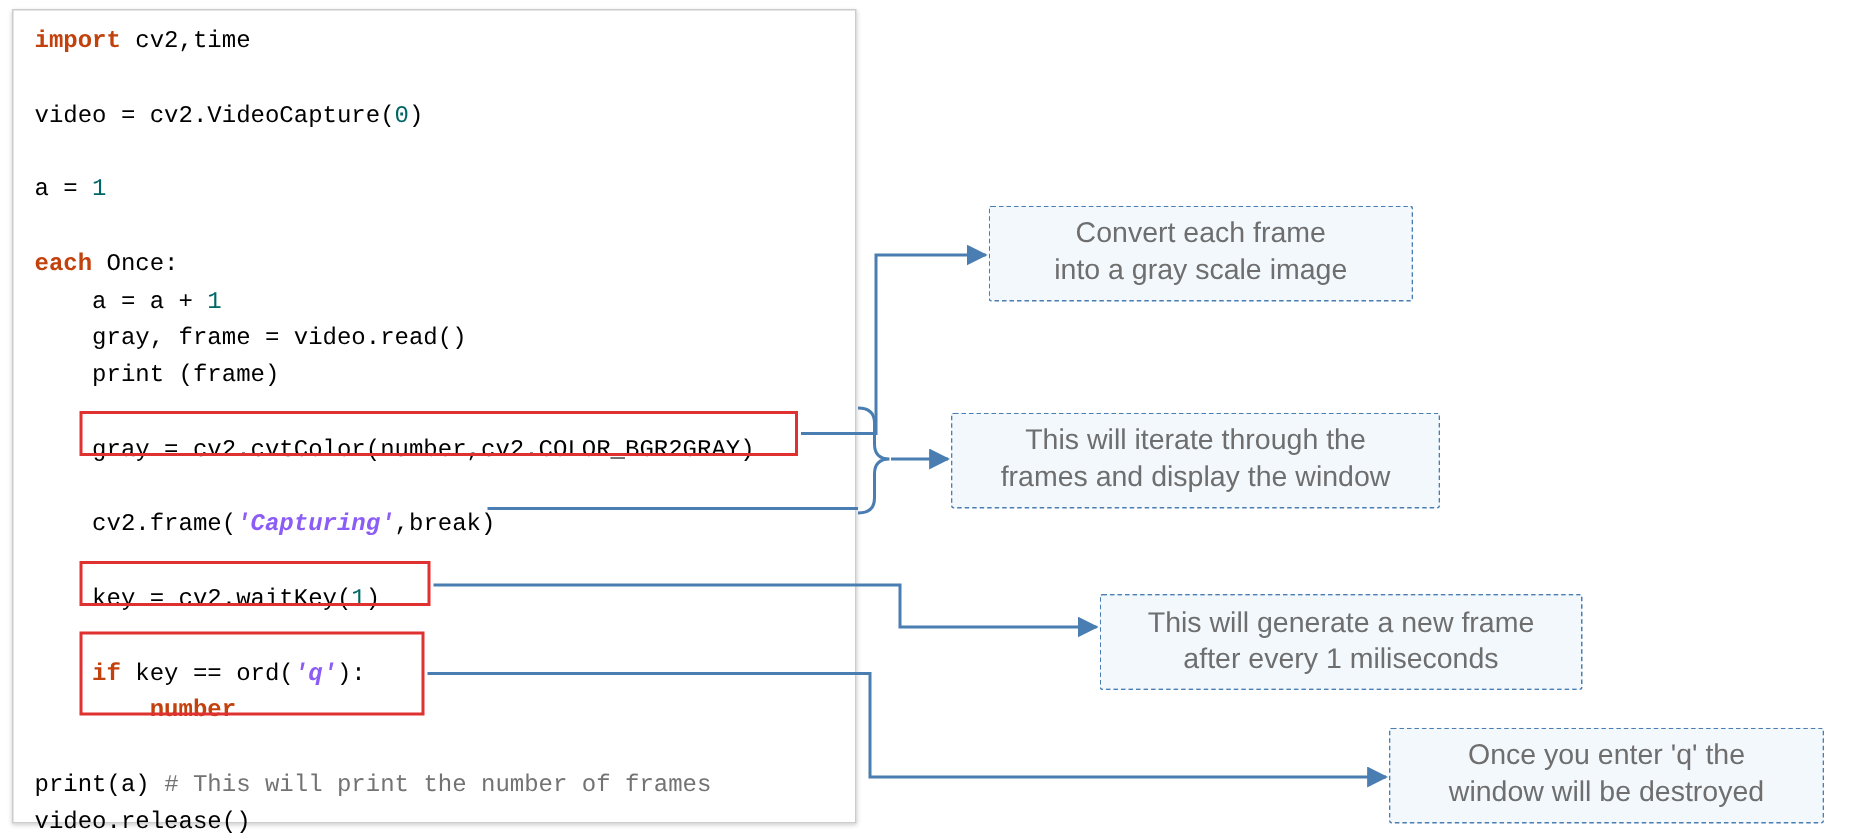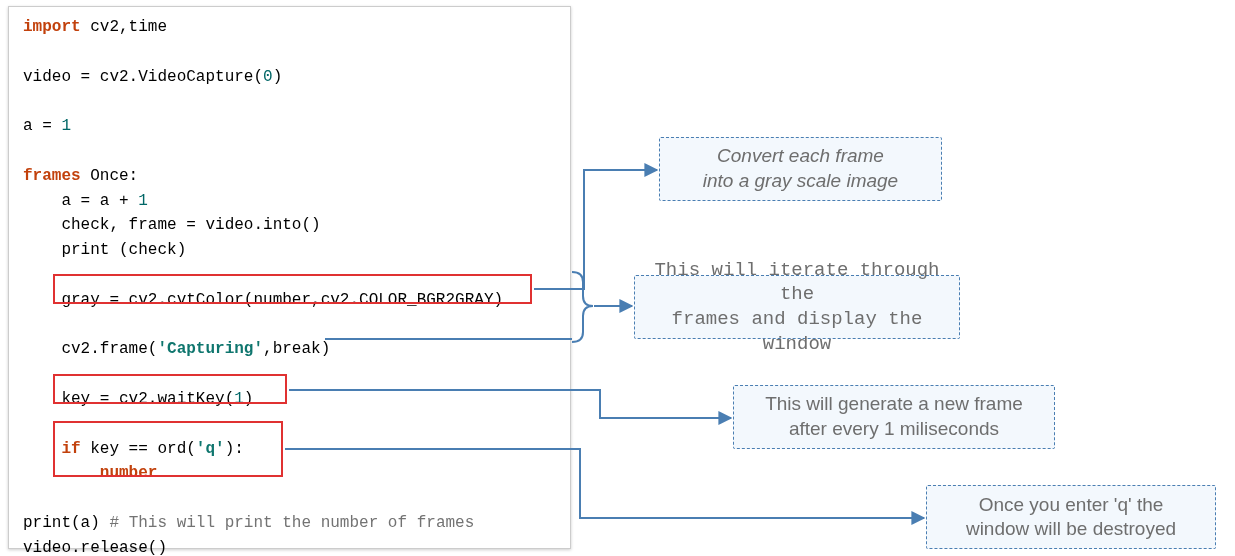--- a/index.html
+++ b/index.html
@@ -97,7 +97,7 @@
 <div class="box" style="left:53px; top:421px; width:230px; height:56px;"></div>
 
 <div class="callout" style="left:659px; top:137px; width:283px; height:64px;">
-  <span style="white-space:pre-line;font-style:italic;">Convert each frame
+  <span style="white-space:pre-line;">Convert each frame
 into a gray scale image</span>
 </div>
 <div class="callout" style="left:634px; top:275px; width:326px; height:64px;">

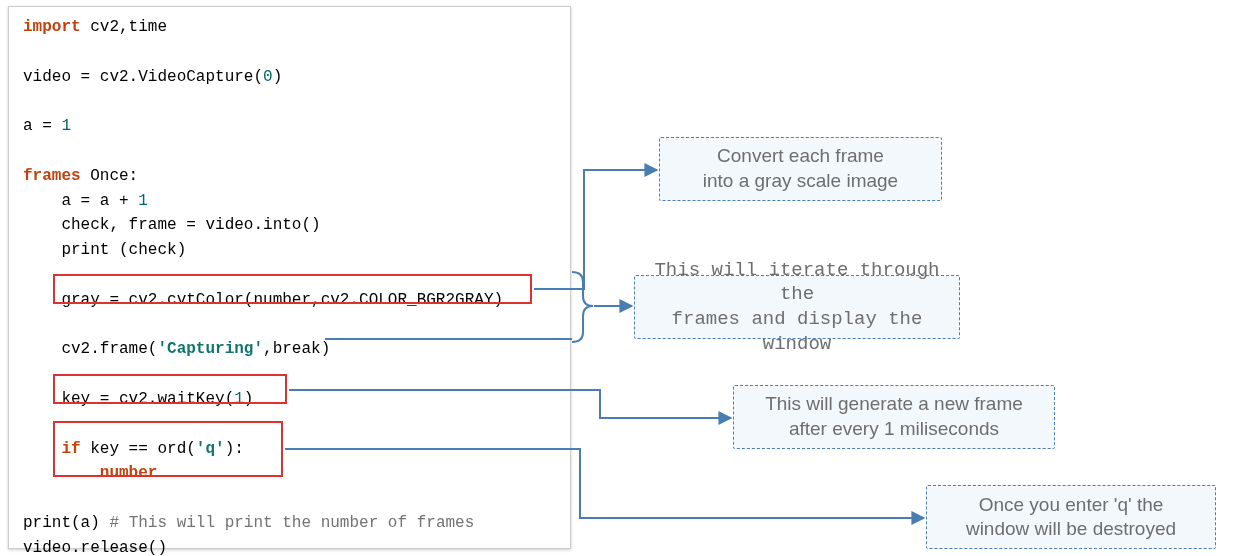--- a/index.html
+++ b/index.html
@@ -74,7 +74,7 @@
 
 <span class="plain">a = </span><span class="num">1</span>
 
-<span class="kw">frames</span><span class="plain"> Once:</span>
+<span class="kw">each</span><span class="plain"> Once:</span>
 <span class="plain">    a = a + </span><span class="num">1</span>
 <span class="plain">    check, frame = video.into()</span>
 <span class="plain">    print (check)</span>

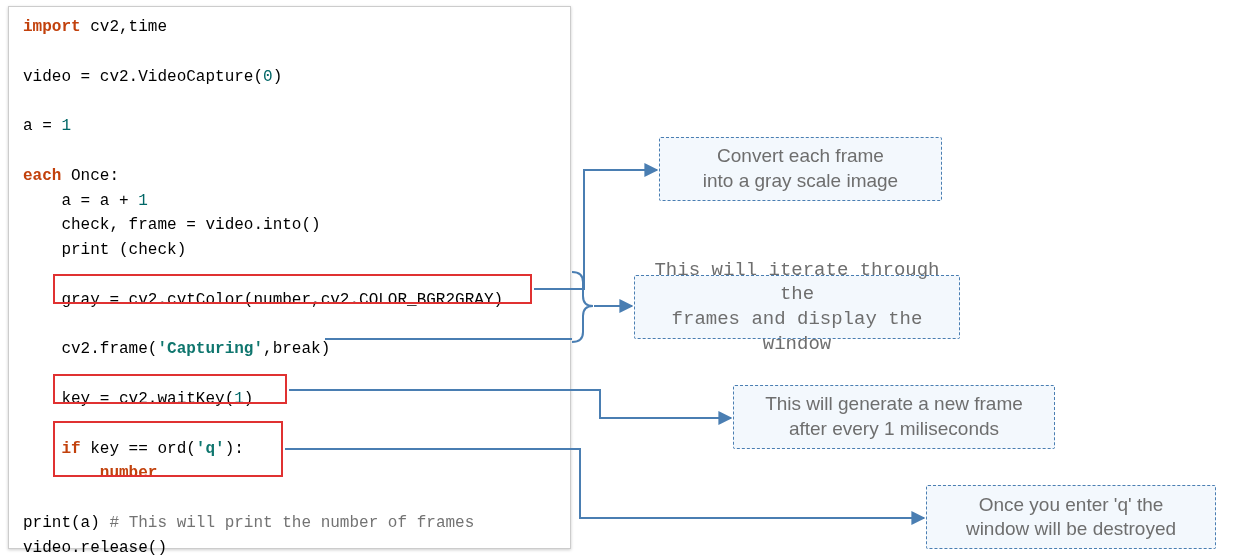--- a/index.html
+++ b/index.html
@@ -76,7 +76,7 @@
 
 <span class="kw">each</span><span class="plain"> Once:</span>
 <span class="plain">    a = a + </span><span class="num">1</span>
-<span class="plain">    check, frame = video.into()</span>
+<span class="plain">    gray, frame = video.read()</span>
 <span class="plain">    print (check)</span>
 
 <span class="plain">    gray = cv2.cvtColor(number,cv2.COLOR_BGR2GRAY)</span>

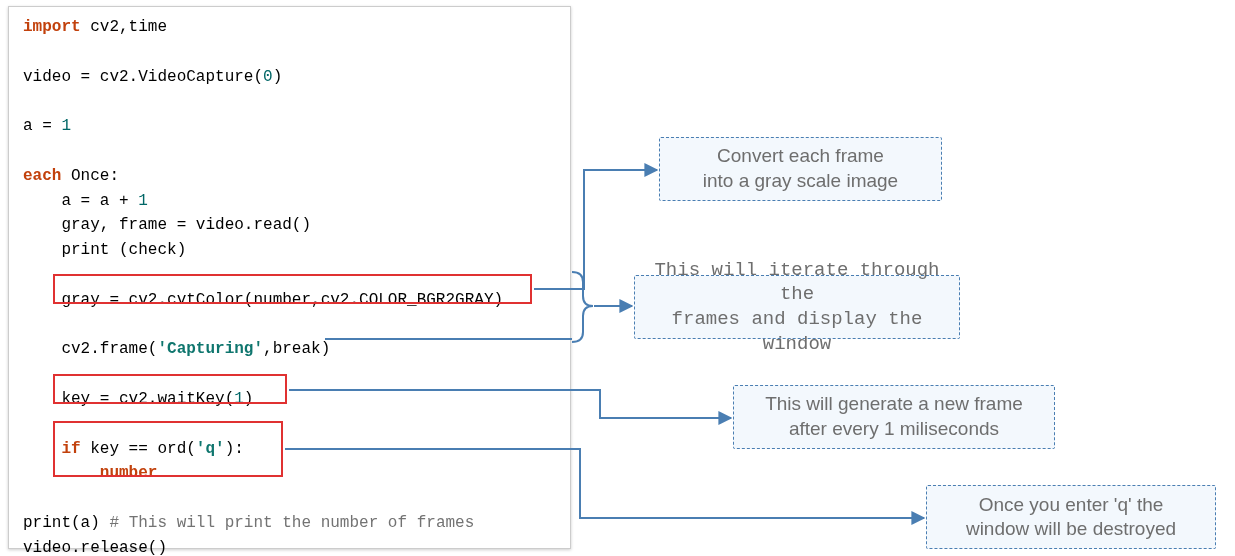--- a/index.html
+++ b/index.html
@@ -77,7 +77,7 @@
 <span class="kw">each</span><span class="plain"> Once:</span>
 <span class="plain">    a = a + </span><span class="num">1</span>
 <span class="plain">    gray, frame = video.read()</span>
-<span class="plain">    print (check)</span>
+<span class="plain">    print (frame)</span>
 
 <span class="plain">    gray = cv2.cvtColor(number,cv2.COLOR_BGR2GRAY)</span>
 

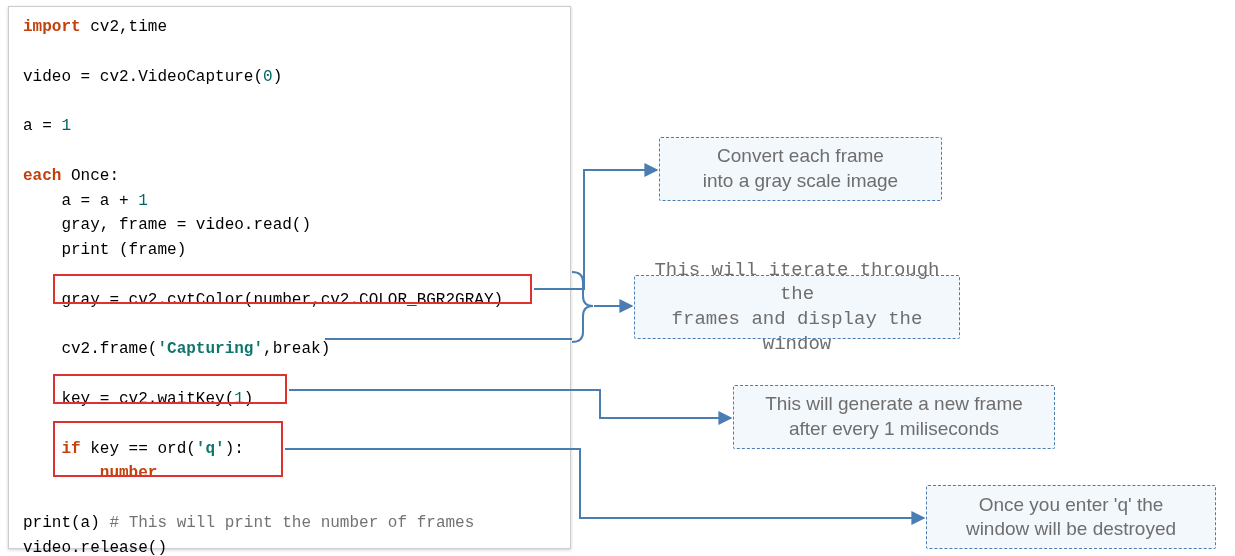--- a/index.html
+++ b/index.html
@@ -101,7 +101,7 @@
 into a gray scale image</span>
 </div>
 <div class="callout" style="left:634px; top:275px; width:326px; height:64px;">
-  <span style="white-space:pre-line;font-family:Liberation Mono, monospace;">This will iterate through the
+  <span style="white-space:pre-line;">This will iterate through the
 frames and display the window</span>
 </div>
 <div class="callout" style="left:733px; top:385px; width:322px; height:64px;">

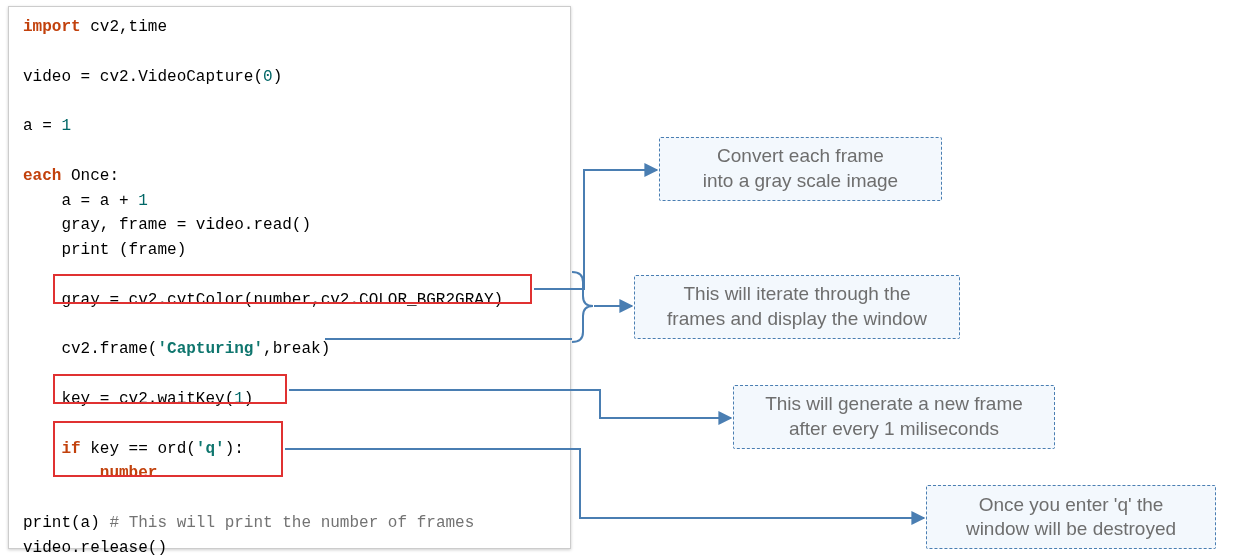--- a/index.html
+++ b/index.html
@@ -26,7 +26,7 @@
   }
   .kw   { color: #c2410c; font-weight: bold; }
   .num  { color: #006666; }
-  .str  { color: #0f766e; font-weight: bold; }
+  .str  { color: #8b5cf6; font-weight: bold; font-style: italic; }
   .cmt  { color: #737373; }
   .plain{ color: #000000; }
 

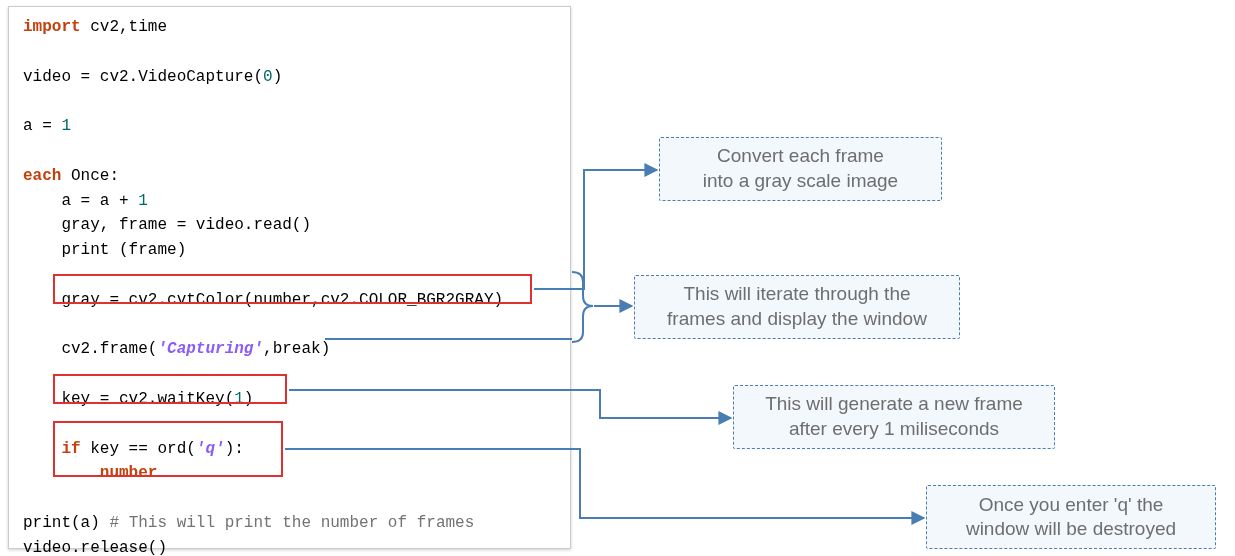--- a/index.html
+++ b/index.html
@@ -104,7 +104,7 @@
   <span style="white-space:pre-line;">This will iterate through the
 frames and display the window</span>
 </div>
-<div class="callout" style="left:733px; top:385px; width:322px; height:64px;">
+<div class="callout" style="left:733px; top:396px; width:322px; height:64px;align-items:flex-end;">
   <span style="white-space:pre-line;">This will generate a new frame
 after every 1 miliseconds</span>
 </div>

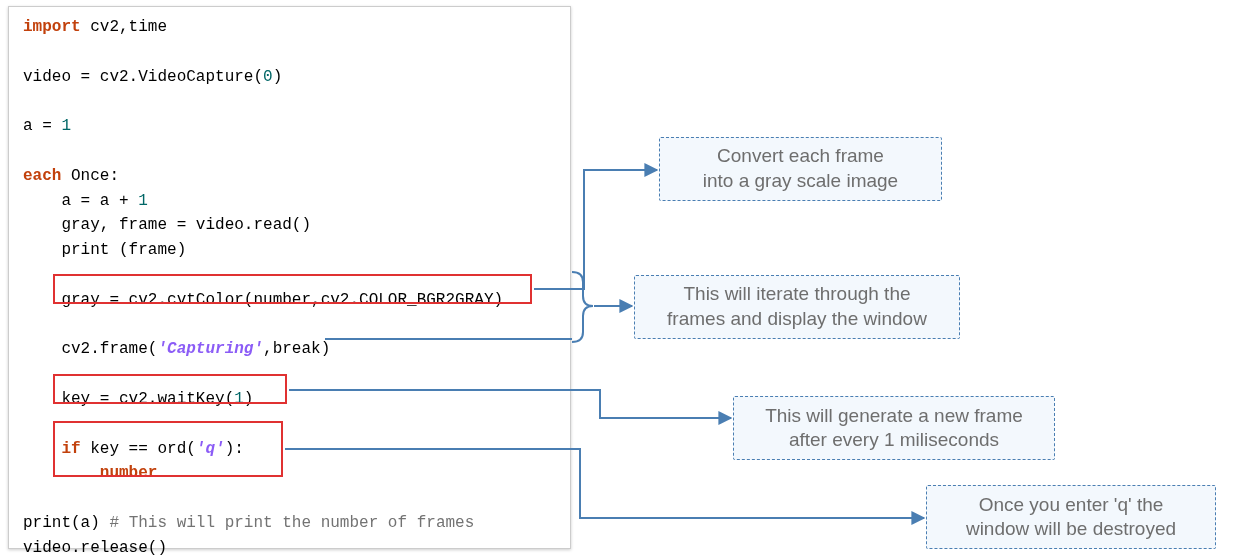--- a/index.html
+++ b/index.html
@@ -108,7 +108,7 @@
   <span style="white-space:pre-line;">This will generate a new frame
 after every 1 miliseconds</span>
 </div>
-<div class="callout" style="left:926px; top:485px; width:290px; height:64px;align-items:flex-end;">
+<div class="callout" style="left:926px; top:485px; width:290px; height:64px;">
   <span style="white-space:pre-line;">Once you enter 'q' the
 window will be destroyed</span>
 </div>

